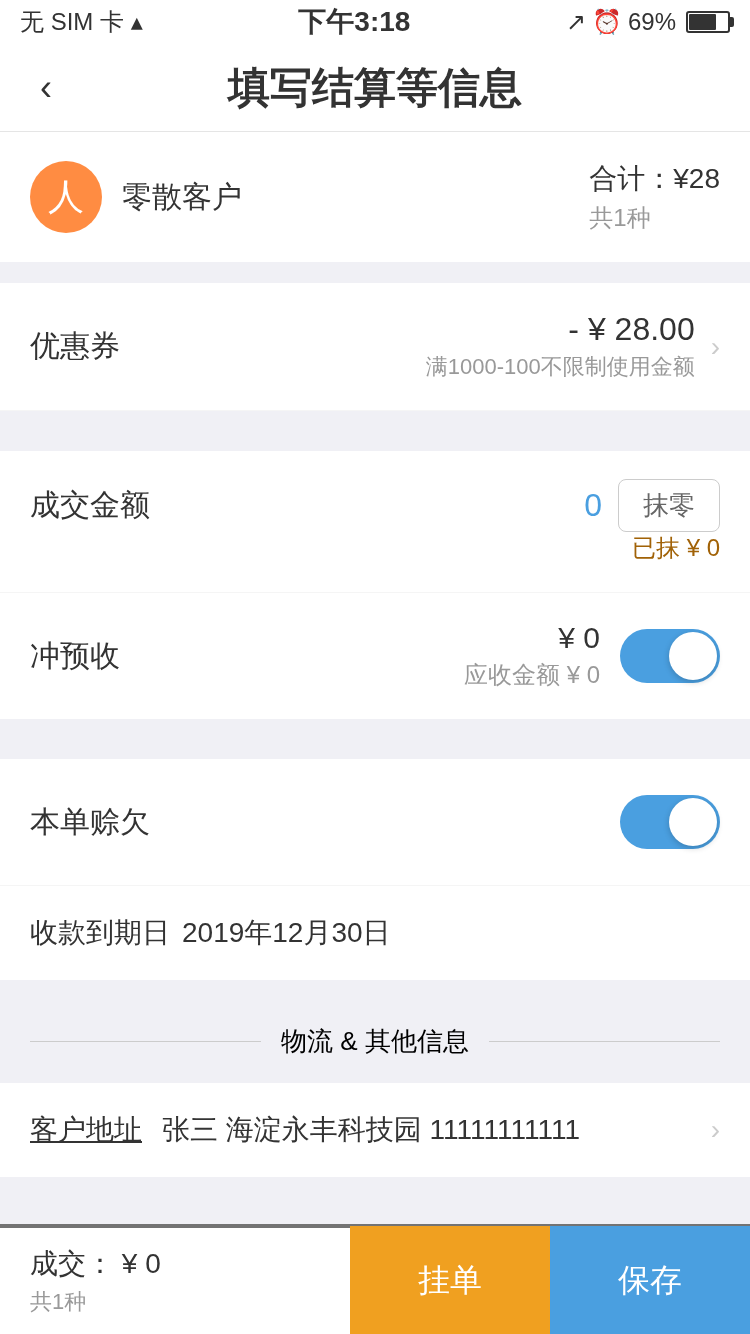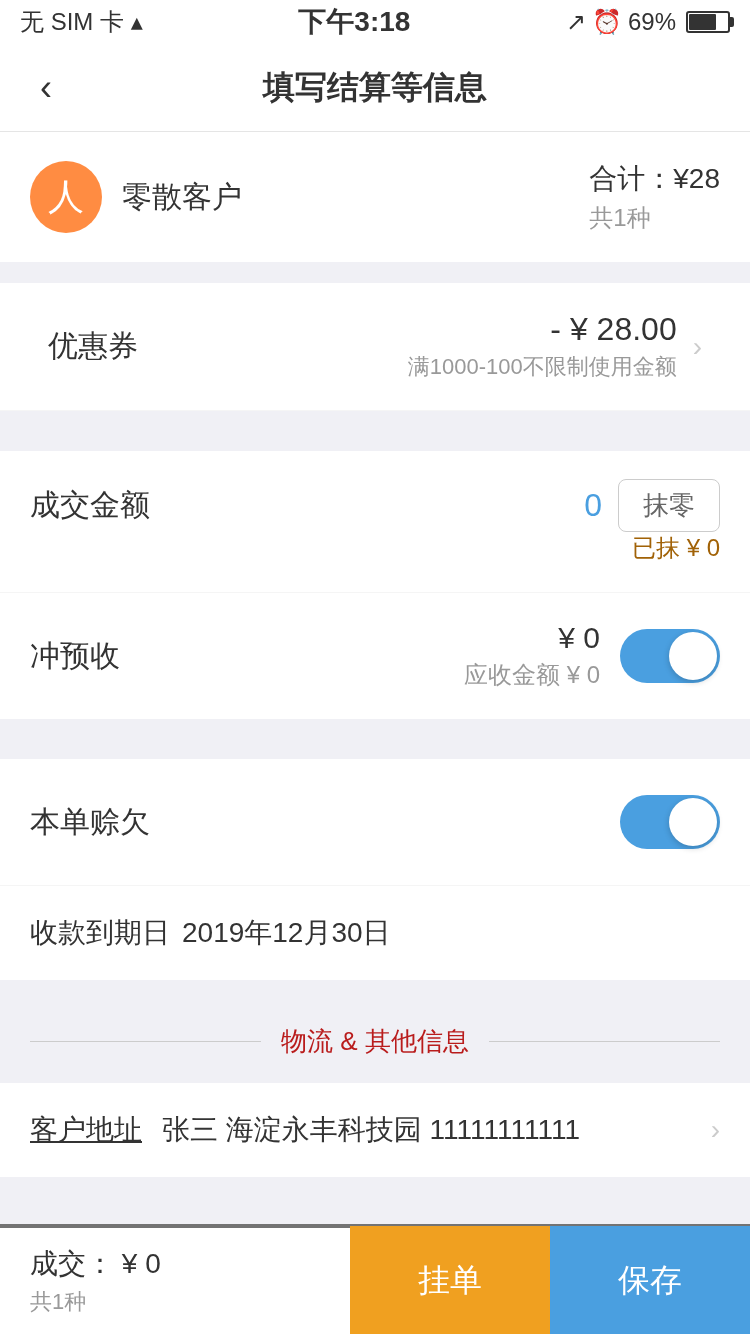--- a/index.html
+++ b/index.html
@@ -73,7 +73,7 @@
       position: absolute;
       left: 50%;
       transform: translateX(-50%);
-      font-size: 32px;
+      font-size: 42px;
       font-weight: 600;
       color: #333;
     }

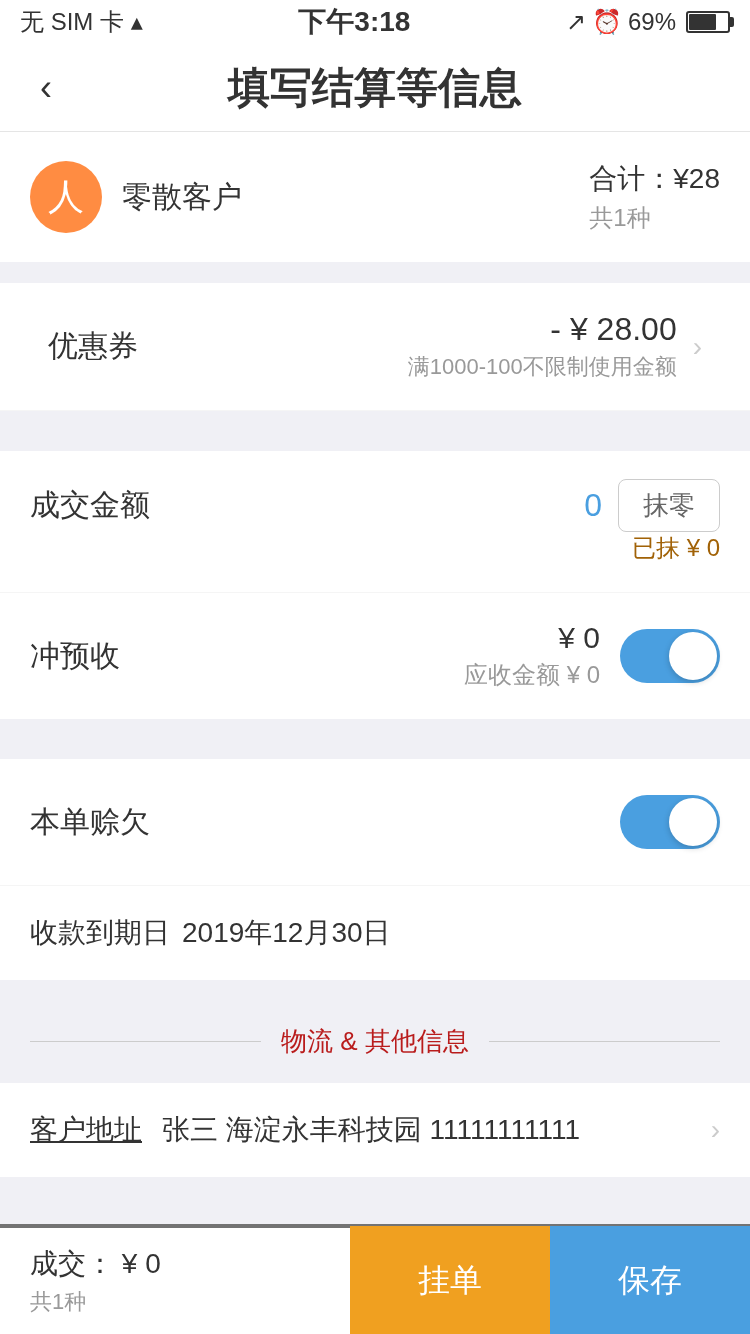--- a/index.html
+++ b/index.html
@@ -134,7 +134,7 @@
     
     .row-item {
       background: #fff;
-      padding: 28px 48px;
+      padding: 28px 30px;
       display: flex;
       align-items: center;
       justify-content: space-between;

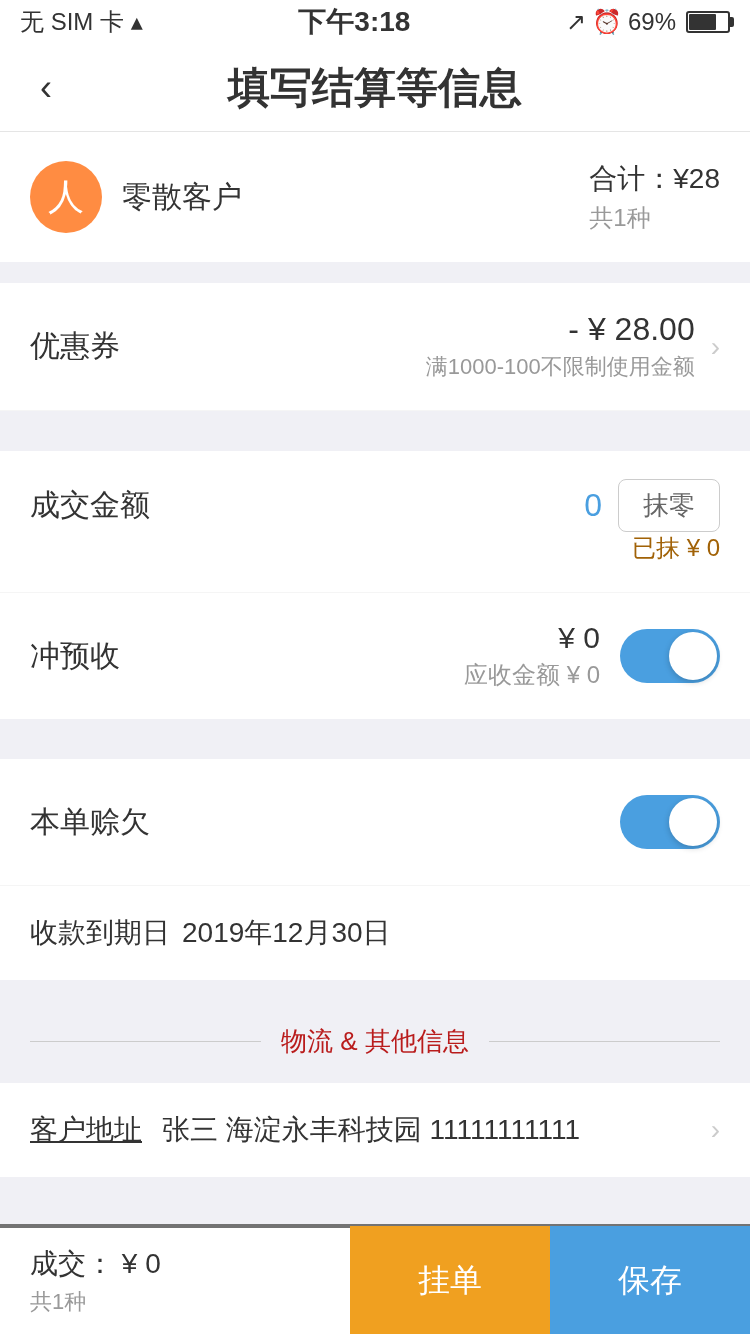--- a/index.html
+++ b/index.html
@@ -303,7 +303,7 @@
     }
     .logistics-title {
       font-size: 26px;
-      color: #b91c1c;
+      color: #000000;
     }
 
     

